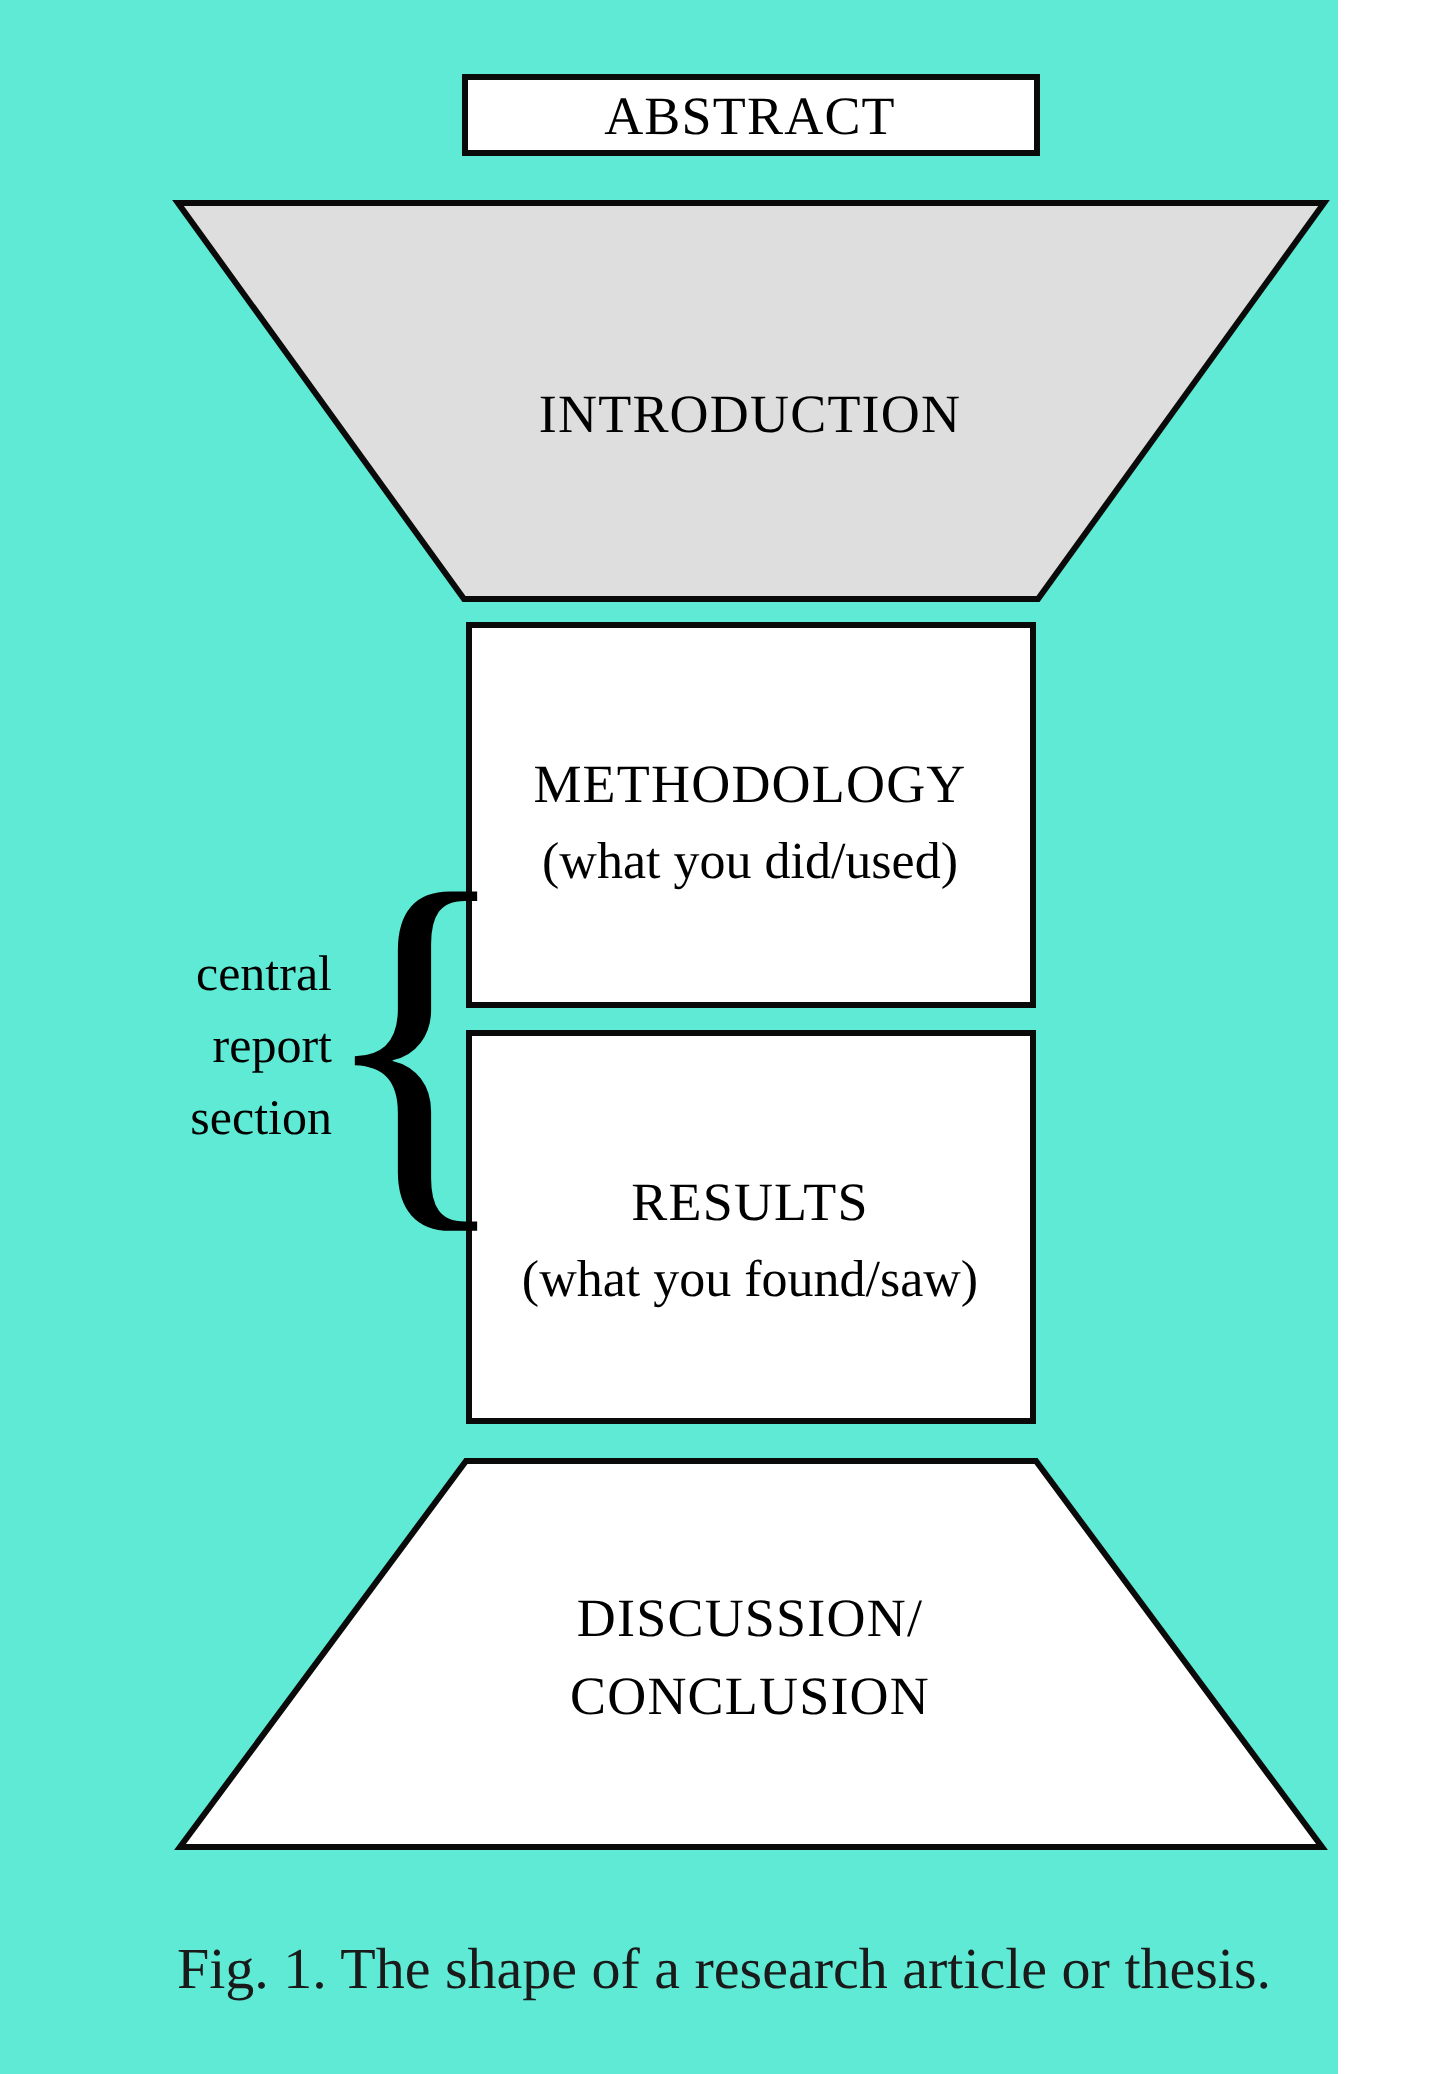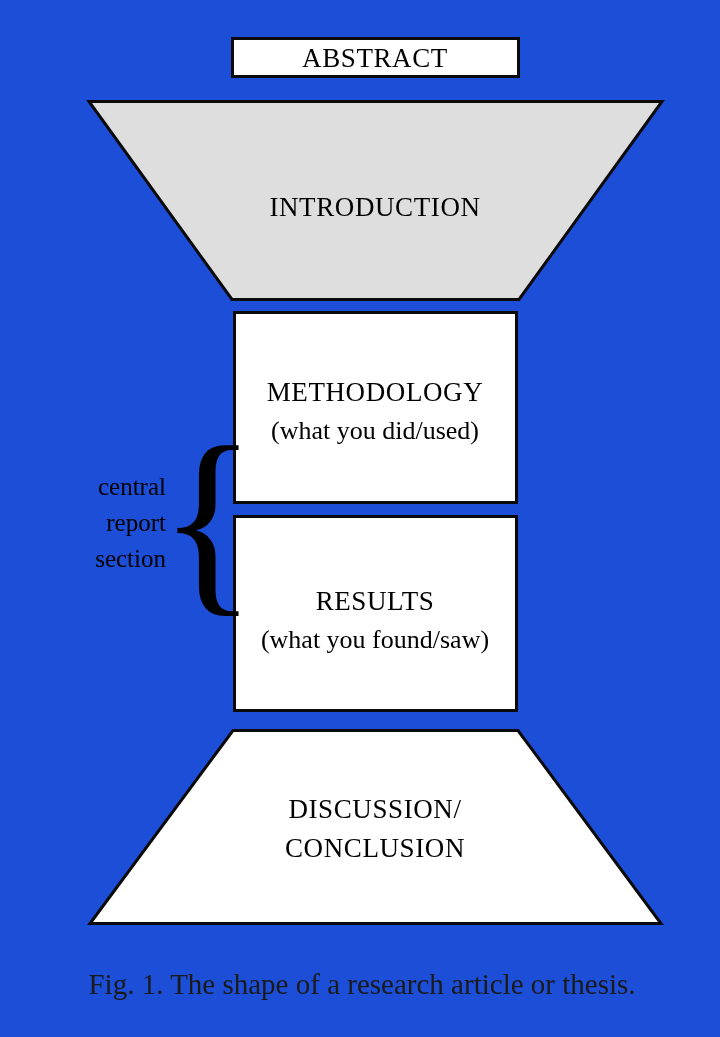--- a/index.html
+++ b/index.html
@@ -10,9 +10,9 @@
   }
   #page {
     position: relative;
-    width: 720px;
+    width: 669px;
     height: 1037px;
-    background: #1d4ed8;
+    background: #5eead4;
     overflow: hidden;
     font-family: "Liberation Serif", "DejaVu Serif", serif;
     color: #000000;

